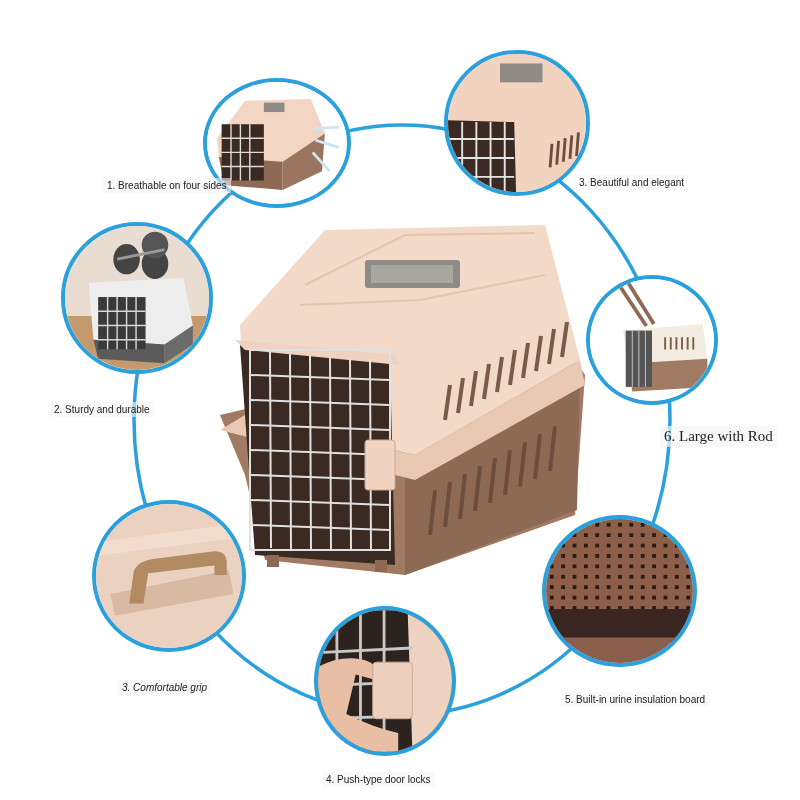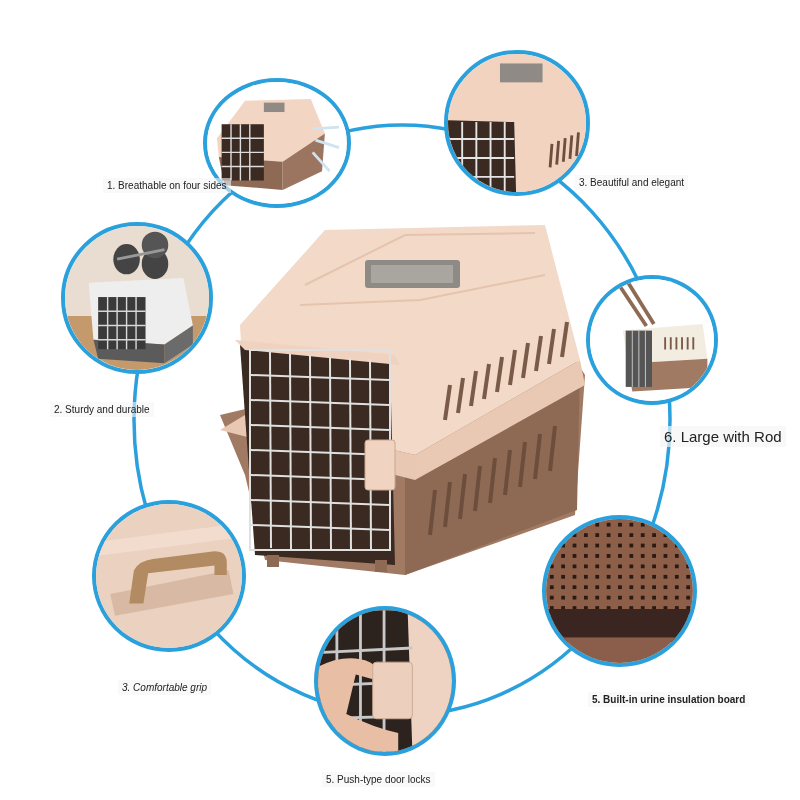--- a/index.html
+++ b/index.html
@@ -188,7 +188,7 @@
       </g>
     </svg>
   </div>
-  <div class="label big" style="left:660px;top:426px;">6. Large with Rod</div>
+  <div class="label big" style="left:660px;top:426px;font-family:Liberation Serif, serif;">6. Large with Rod</div>
 
   <div class="bubble" style="left:92px;top:500px;width:154px;height:152px;">
     <svg viewBox="0 0 154 152">

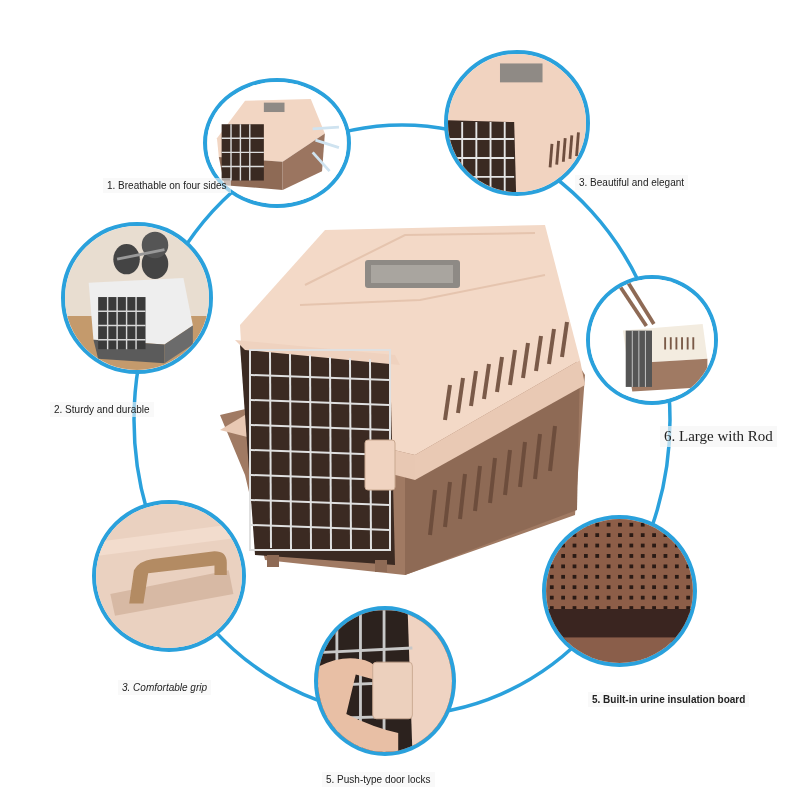--- a/index.html
+++ b/index.html
@@ -231,7 +231,7 @@
       <rect y="125" width="155" height="27" fill="#8a5e4a"></rect>
     </svg>
   </div>
-  <div class="label" style="left:588px;top:692px;font-weight:bold;">5. Built-in urine insulation board</div>
+  <div class="label" style="left:561px;top:692px;">5. Built-in urine insulation board</div>
 
 </div>
 

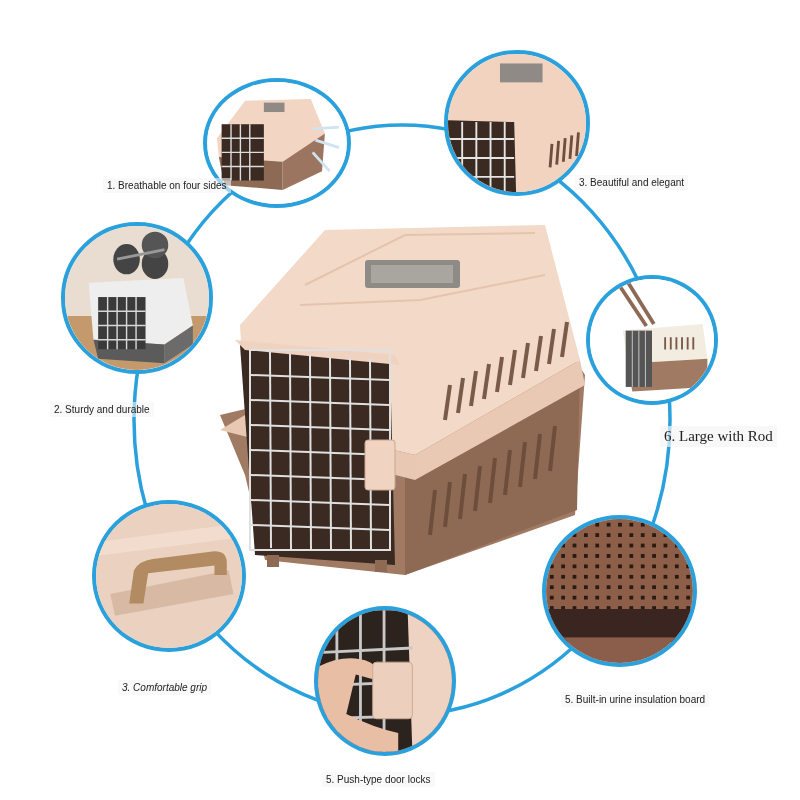--- a/index.html
+++ b/index.html
@@ -216,7 +216,7 @@
       <rect x="58" y="55" width="42" height="60" rx="4" fill="#ecd0bd" stroke="#c9a890"></rect>
     </svg>
   </div>
-  <div class="label" style="left:322px;top:772px;">5. Push-type door locks</div>
+  <div class="label" style="left:322px;top:772px;">4. Push-type door locks</div>
 
   <div class="bubble" style="left:542px;top:515px;width:155px;height:152px;">
     <svg viewBox="0 0 155 152">

